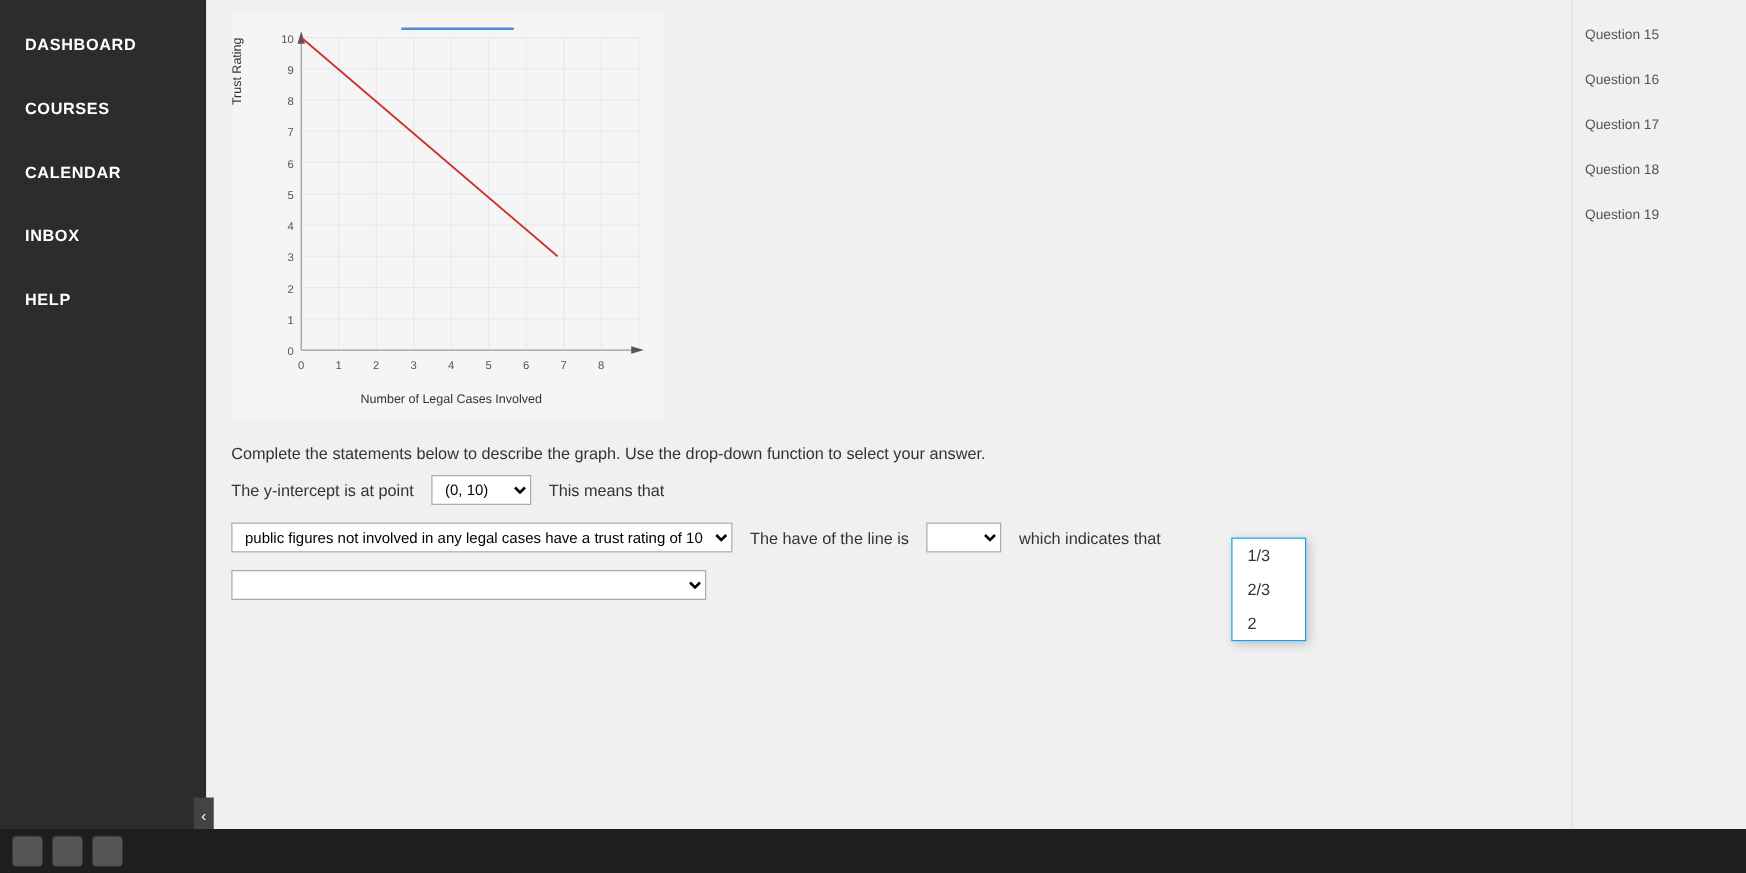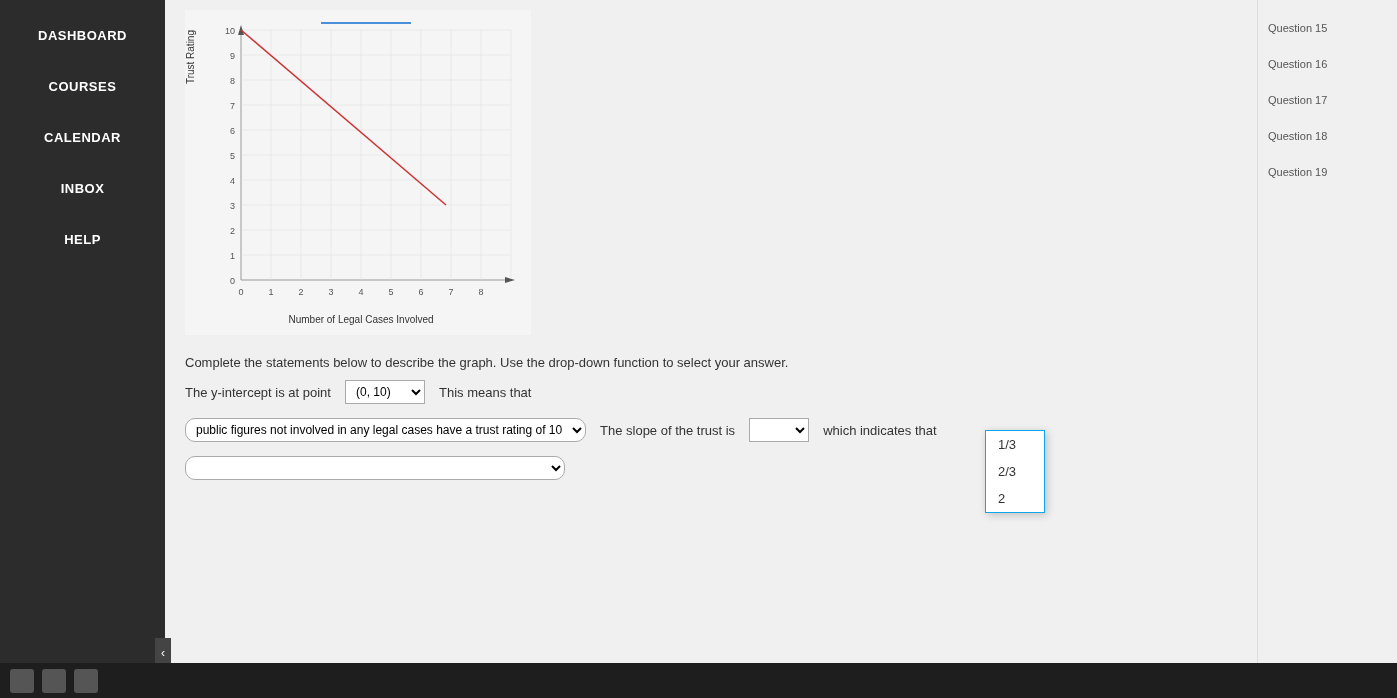--- a/index.html
+++ b/index.html
@@ -29,7 +29,6 @@
       letter-spacing: 0.5px;
       padding: 18px 20px;
       cursor: pointer;
-      text-align: center;
     }
 
     

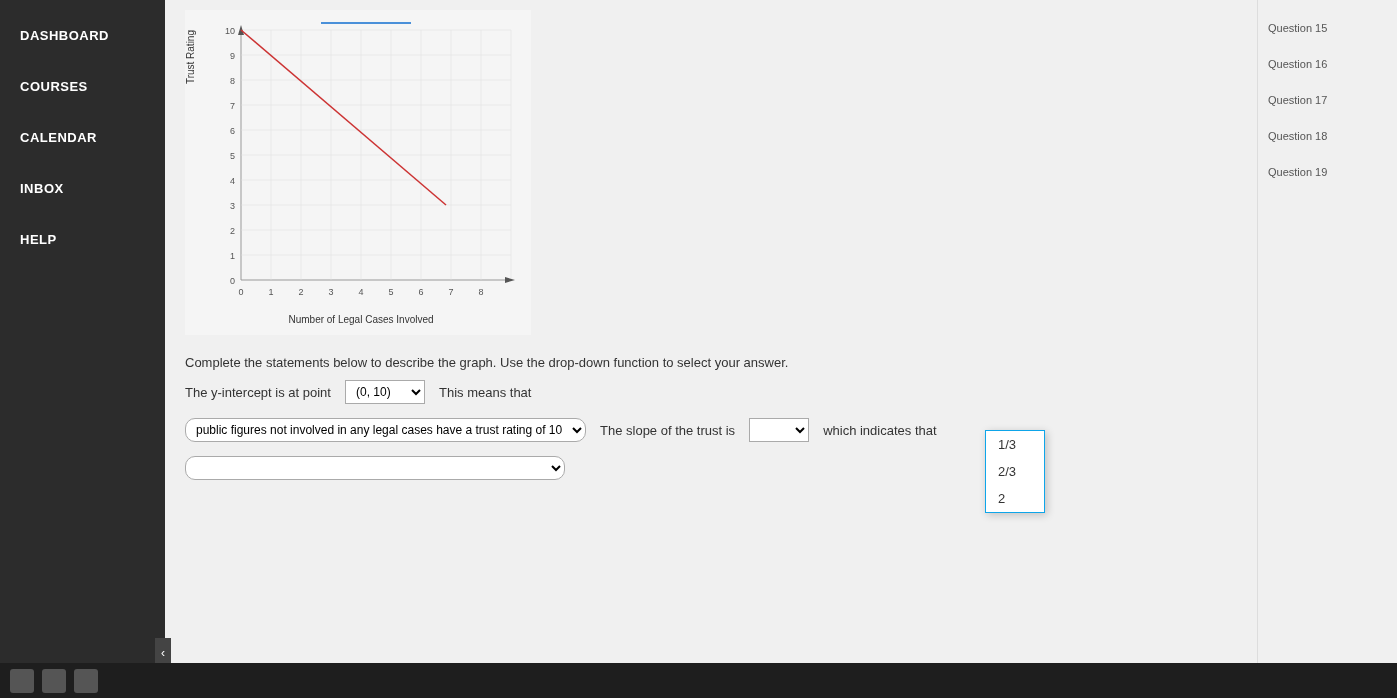--- a/index.html
+++ b/index.html
@@ -117,7 +117,6 @@
 
     .question-row select.long-select {
       min-width: 380px;
-      border-radius: 10px;
     }
 
     .question-row select.medium-select {

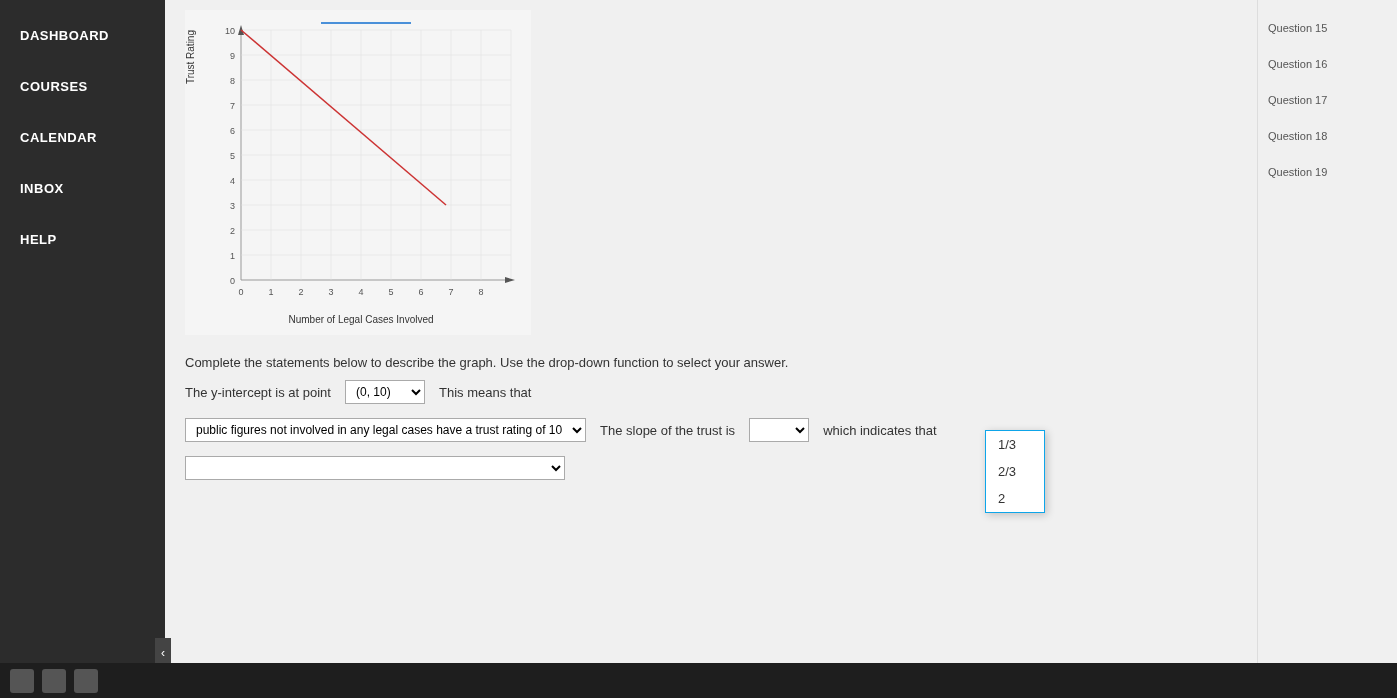--- a/index.html
+++ b/index.html
@@ -272,7 +272,7 @@
     <select class="long-select">
       <option>public figures not involved in any legal cases have a trust rating of 10</option>
     </select>
-    <span>The slope of the trust is</span>
+    <span>The have of the line is</span>
     <select class="medium-select">
       <option></option>
     </select>

